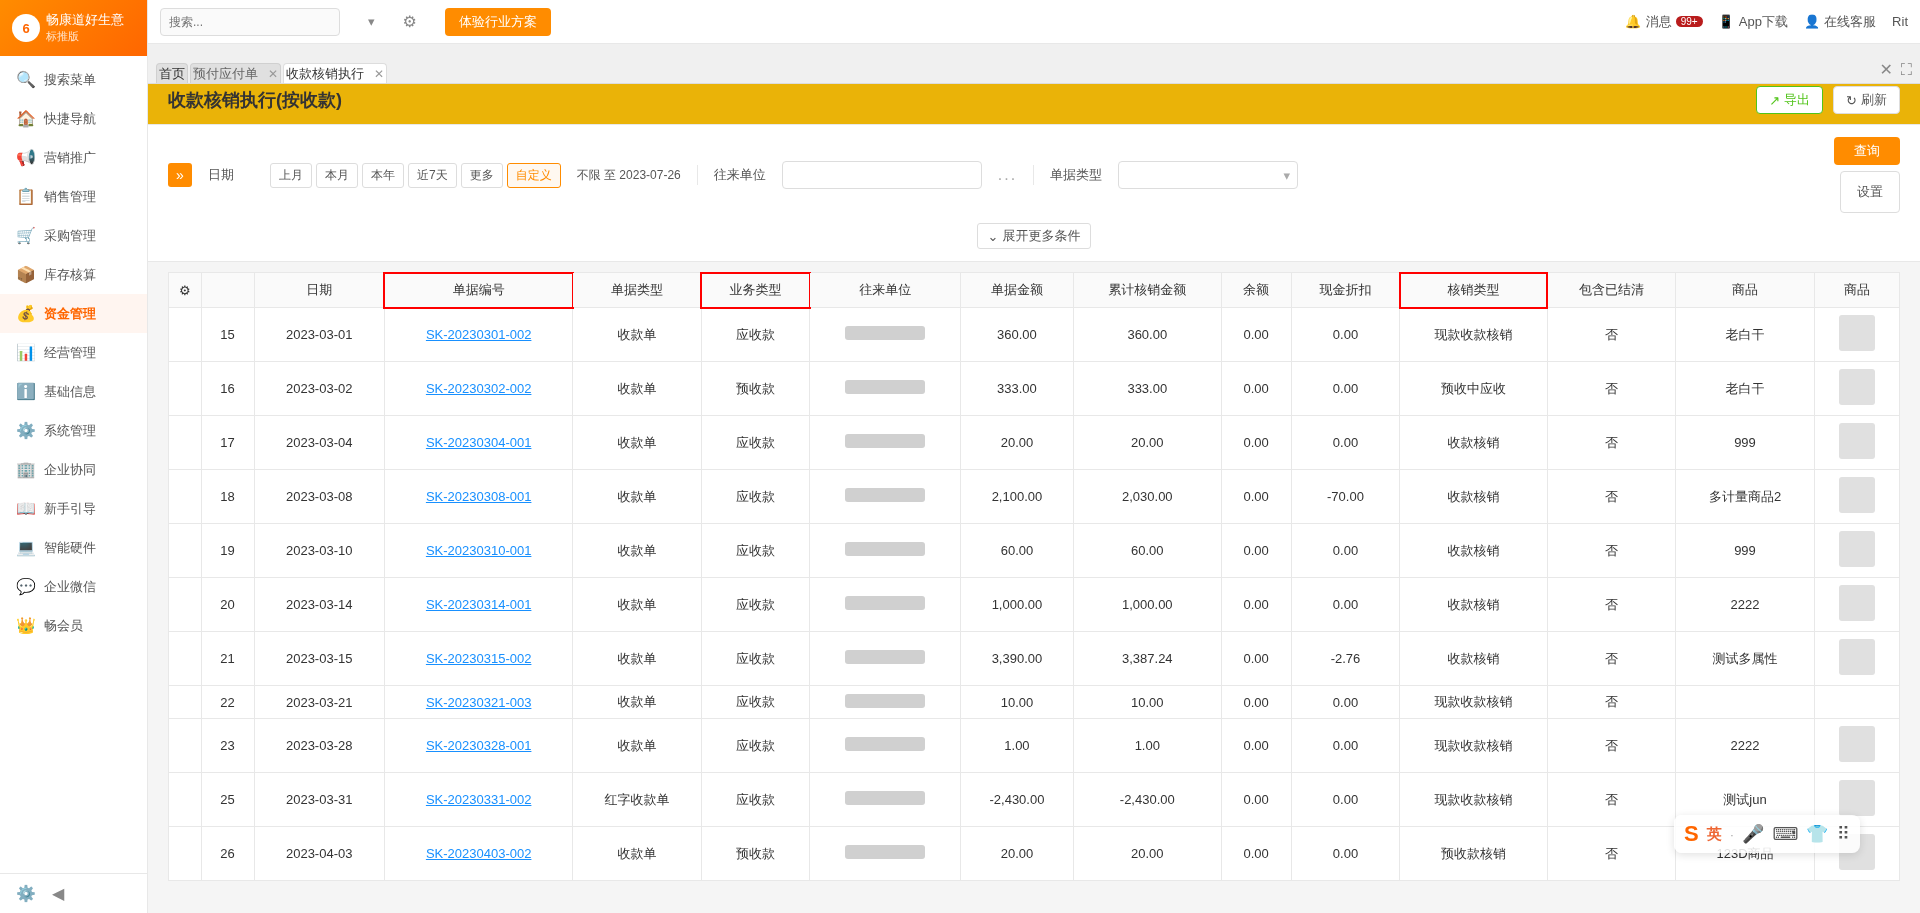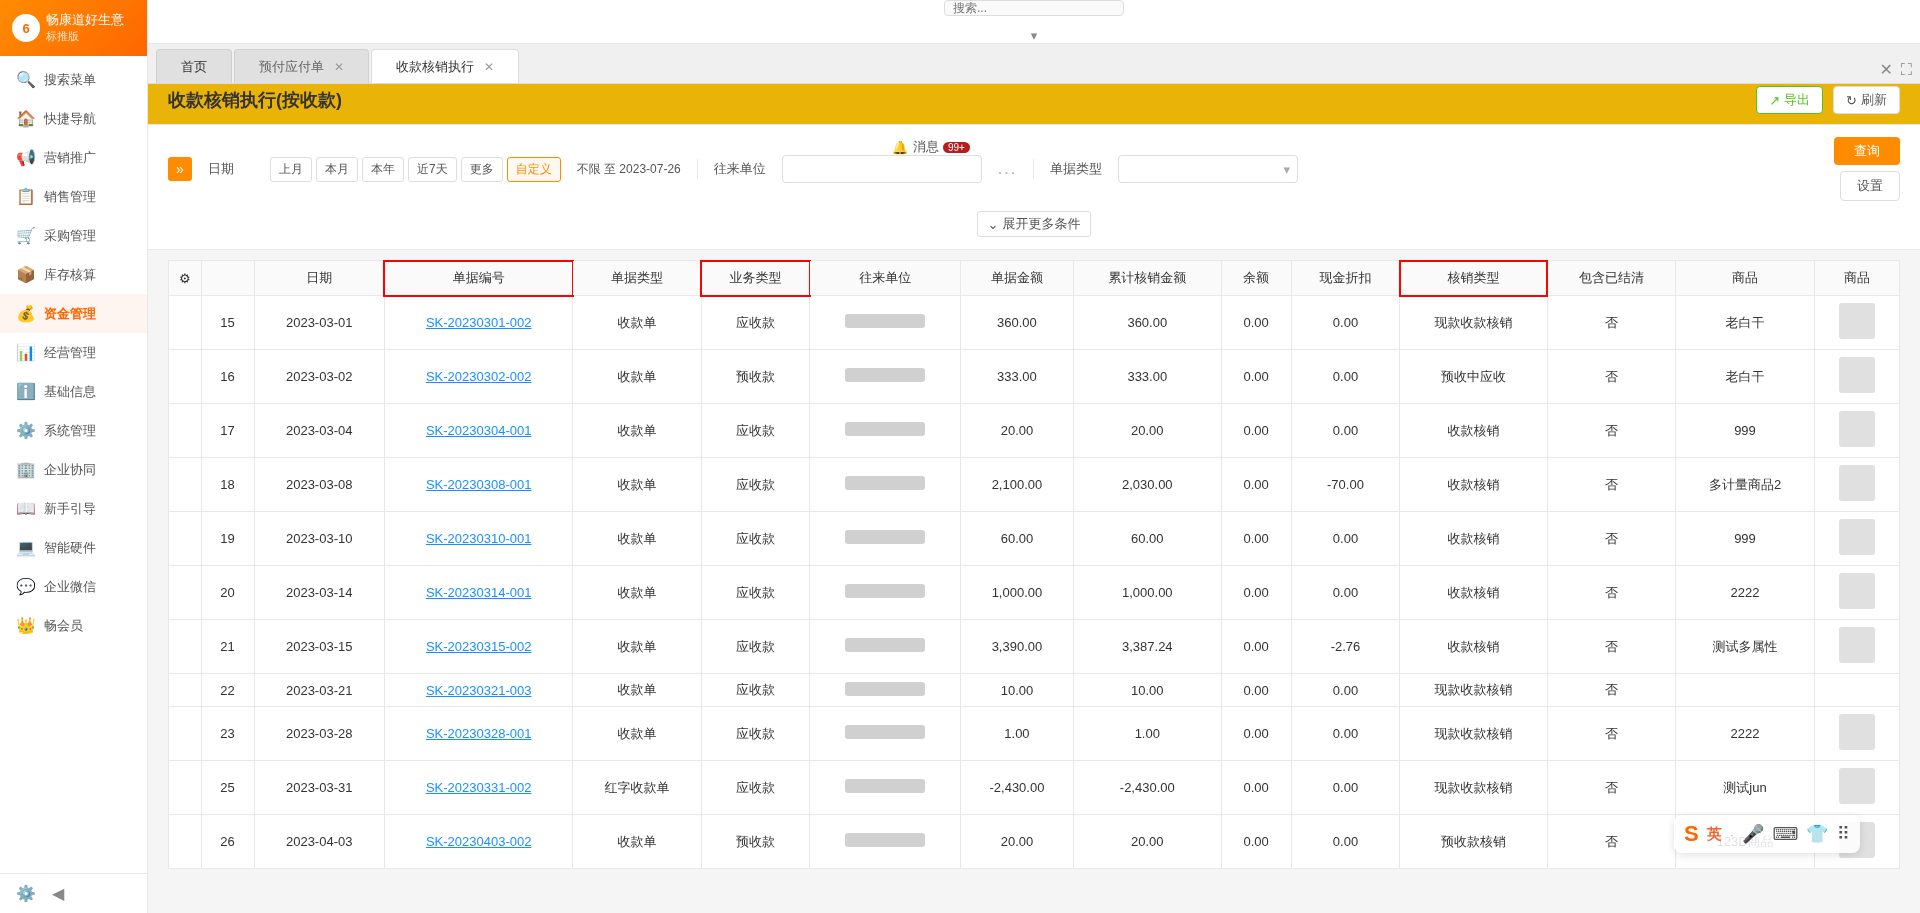--- a/index.html
+++ b/index.html
@@ -63,8 +63,7 @@
       display: flex;
       align-items: center;
       padding: 0 12px;
-      gap: 12px;
-      flex-direction: column;
+      gap: 28px;
     }
     .topbar-search {
       width: 180px;

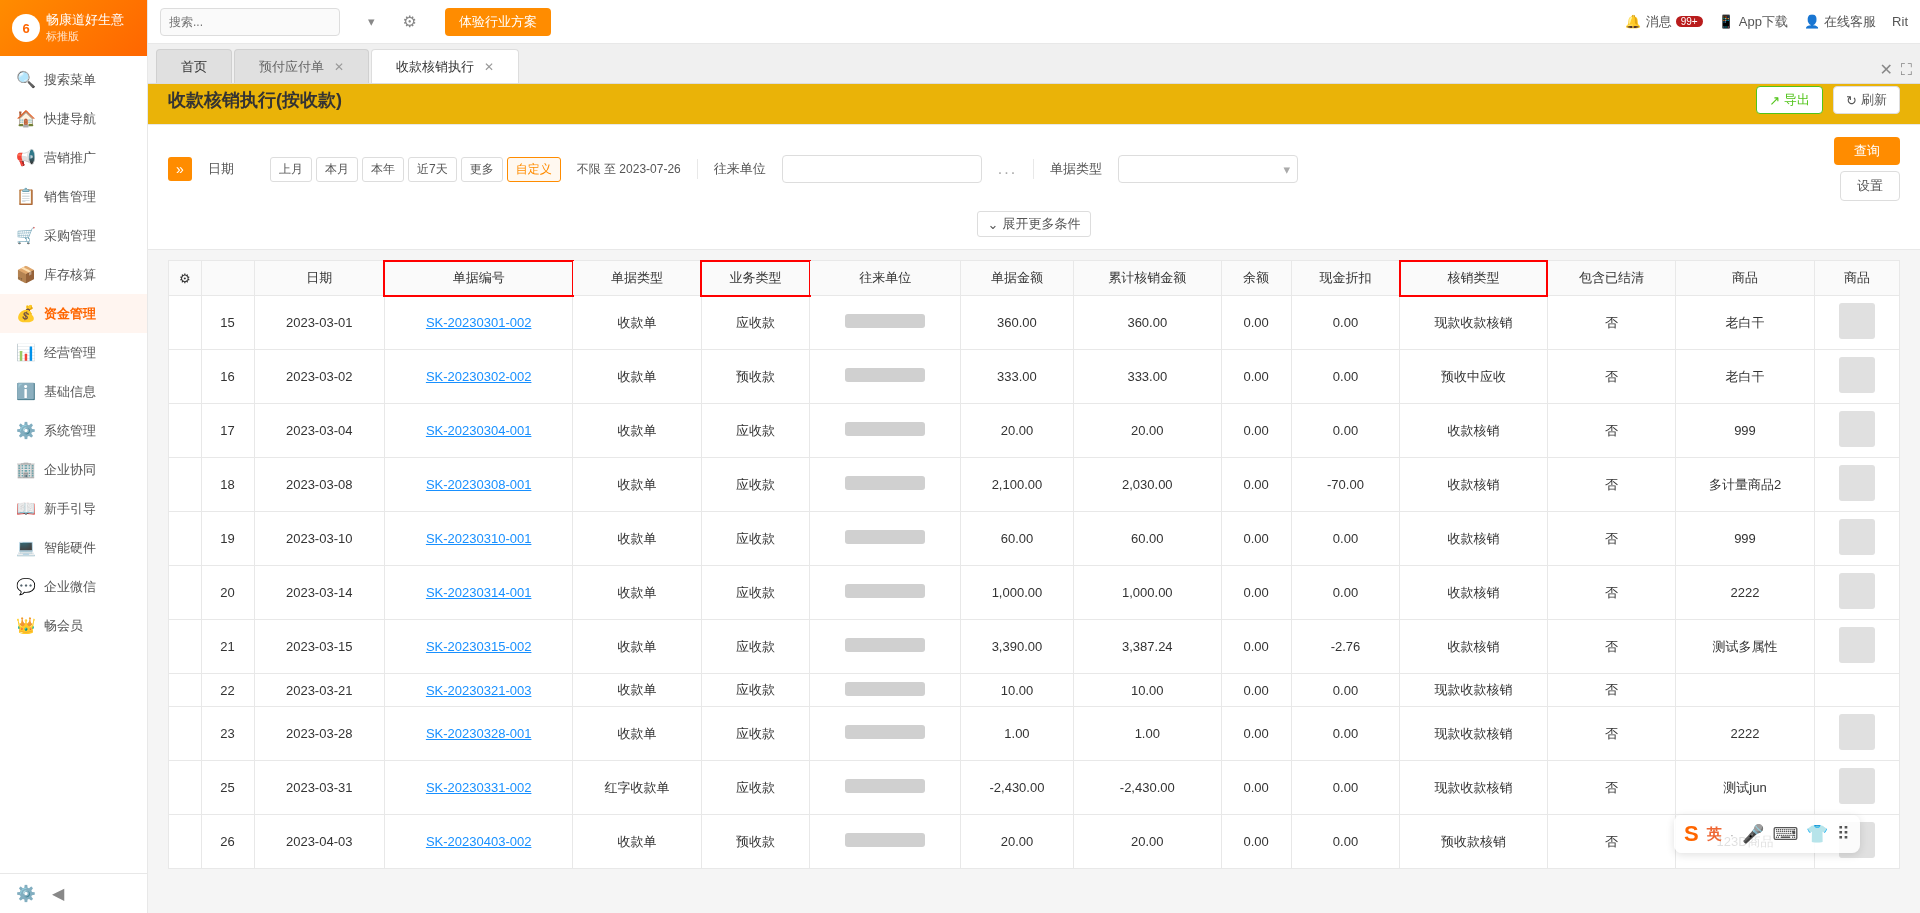--- a/index.html
+++ b/index.html
@@ -113,8 +113,8 @@
       gap: 2px;
     }
     .tab {
-      height: 34px;
-      padding: 0 24px;
+      height: 20px;
+      padding: 0 2px;
       display: flex; align-items: center; gap: 6px;
       border-radius: 4px 4px 0 0;
       cursor: pointer;

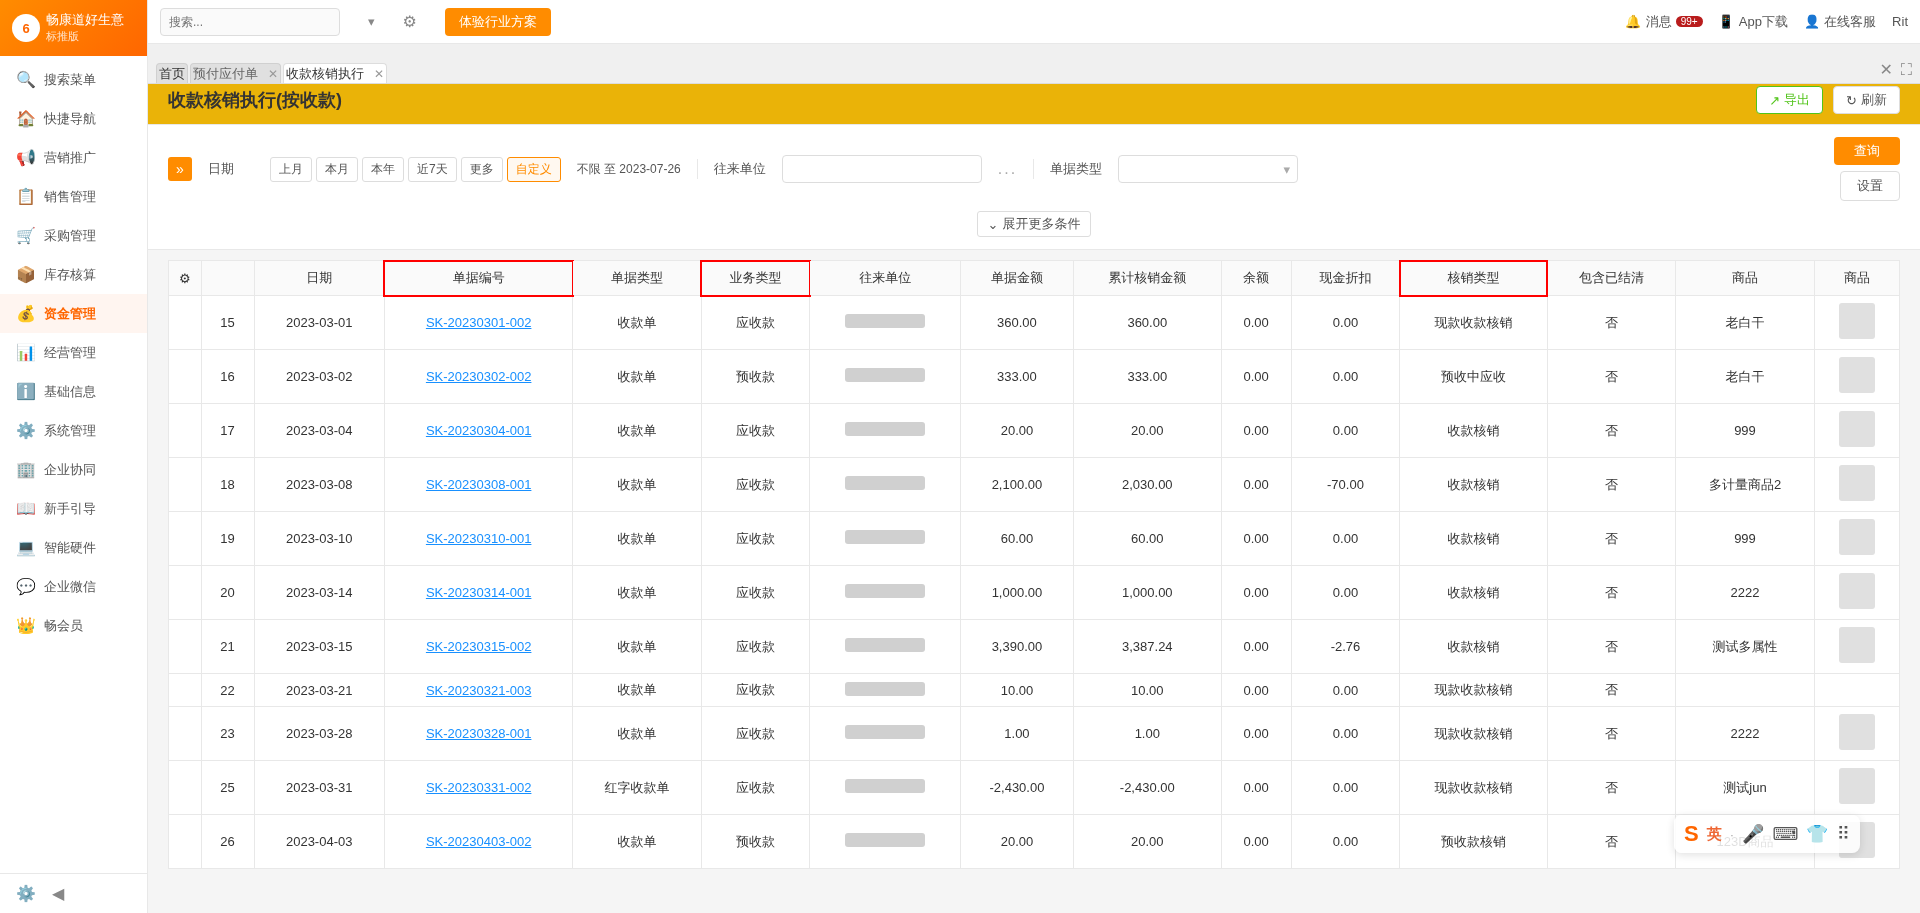--- a/index.html
+++ b/index.html
@@ -244,7 +244,7 @@
       color: #555;
       border: 1px solid #ddd;
       border-radius: 4px;
-      padding: 5px 16px;
+      padding: 11px 16px;
       cursor: pointer;
       font-size: 13px;
     }

